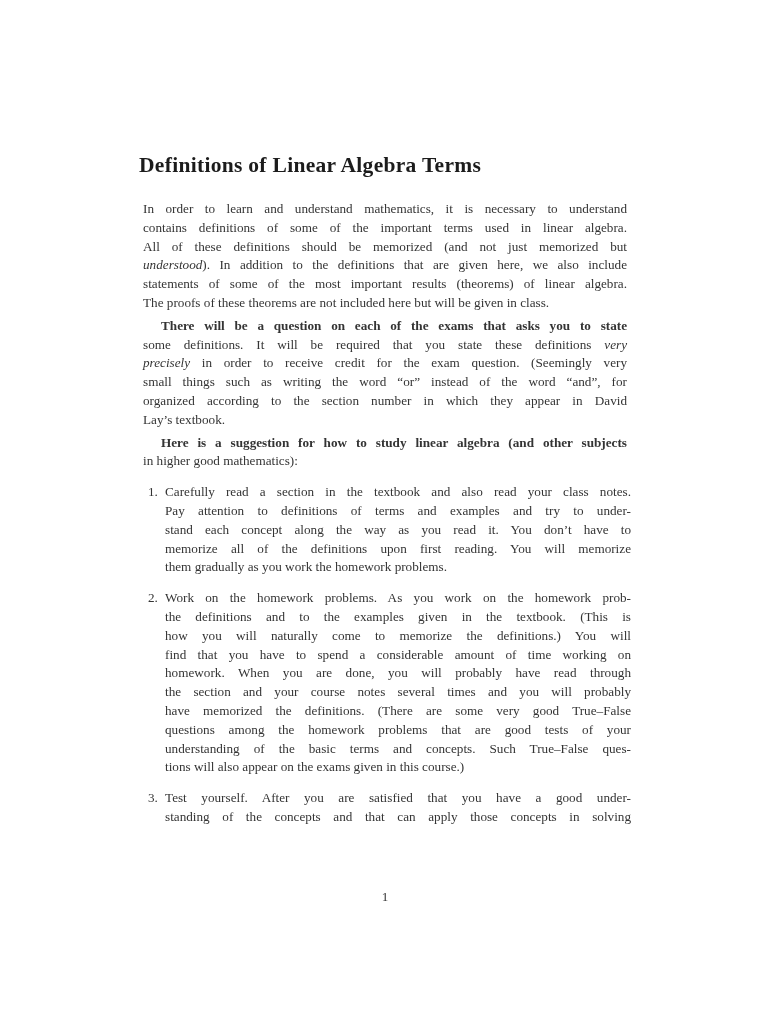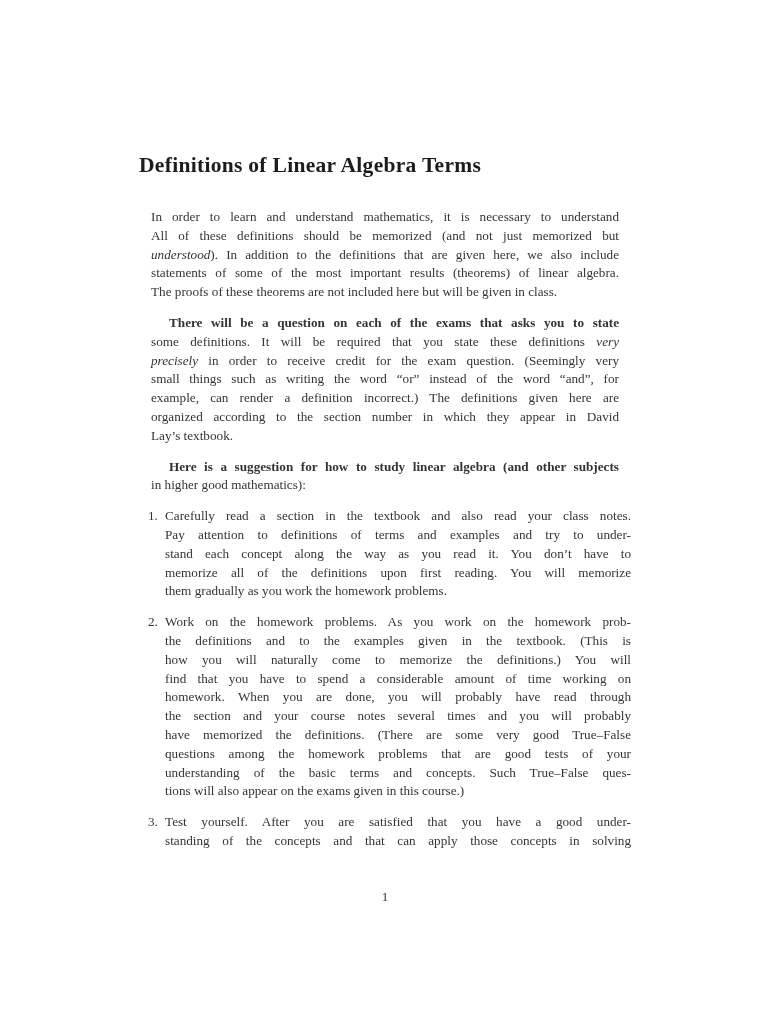--- a/index.html
+++ b/index.html
@@ -34,7 +34,7 @@
     font-size: 13.2px;
     color: #343434;
   }
-  .para { margin: 12px; }
+  .para { margin: 4px; }
   .ln {
     line-height: 18.8px;
     text-align: justify;

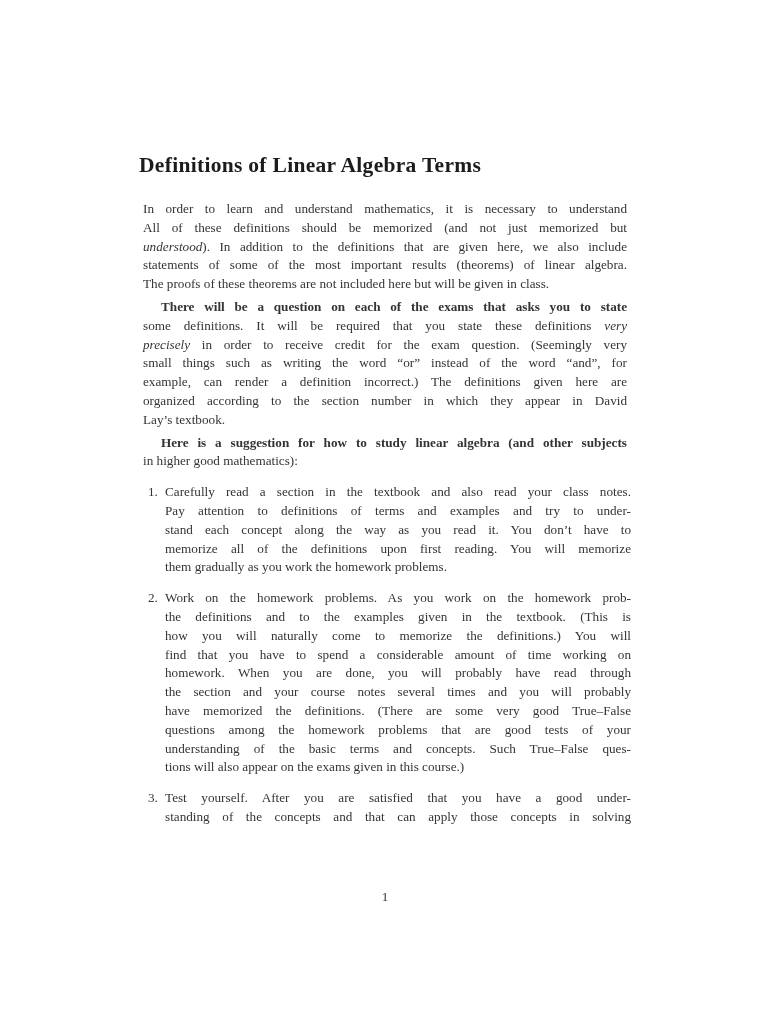--- a/index.html
+++ b/index.html
@@ -75,6 +75,7 @@
   <div class="doc-body" id="doc-body">
       <div class="para">
         <div class="ln">In order to learn and understand mathematics, it is necessary to understand</div>
+        <div class="ln">contains definitions of some of the important terms used in linear algebra.</div>
         <div class="ln">All of these definitions should be memorized (and not just memorized but</div>
         <div class="ln"><span class="em">understood</span><span>). In addition to the definitions that are given here, we also include</span></div>
         <div class="ln">statements of some of the most important results (theorems) of linear algebra.</div>

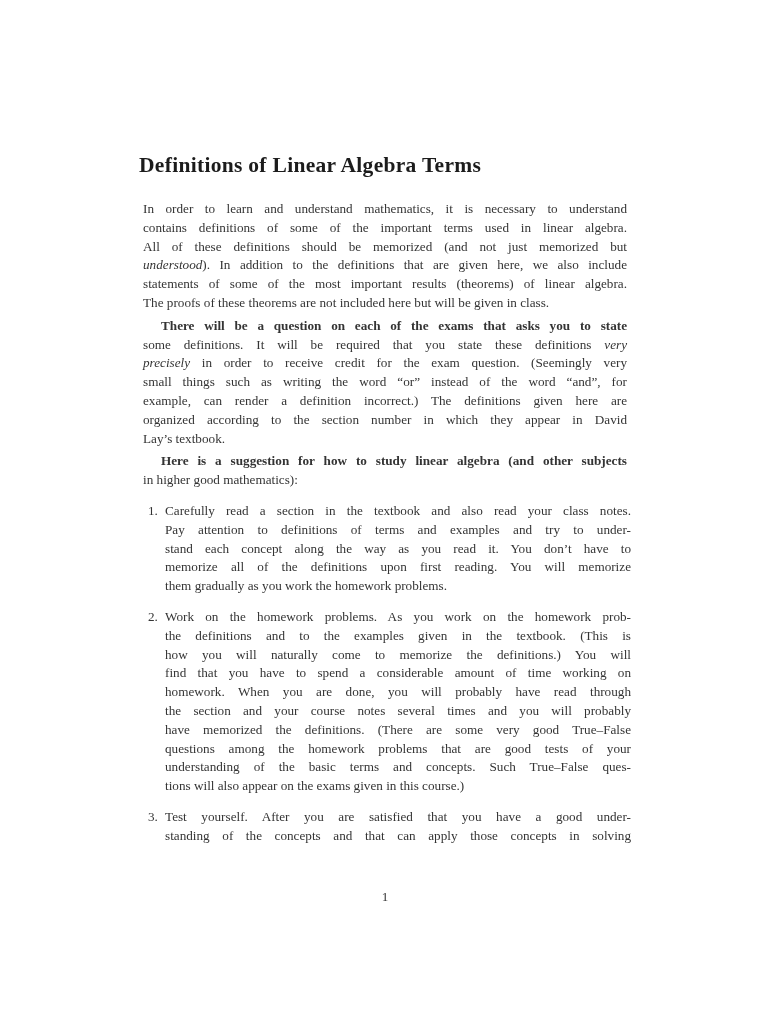--- a/index.html
+++ b/index.html
@@ -86,7 +86,6 @@
         <div class="ln"><span>some definitions. It will be required that you state these definitions </span><span class="em">very</span></div>
         <div class="ln"><span class="em">precisely</span><span> in order to receive credit for the exam question. (Seemingly very</span></div>
         <div class="ln">small things such as writing the word “or” instead of the word “and”, for</div>
-        <div class="ln">example, can render a definition incorrect.) The definitions given here are</div>
         <div class="ln">organized according to the section number in which they appear in David</div>
         <div class="ln last">Lay’s textbook.</div>
       </div>

